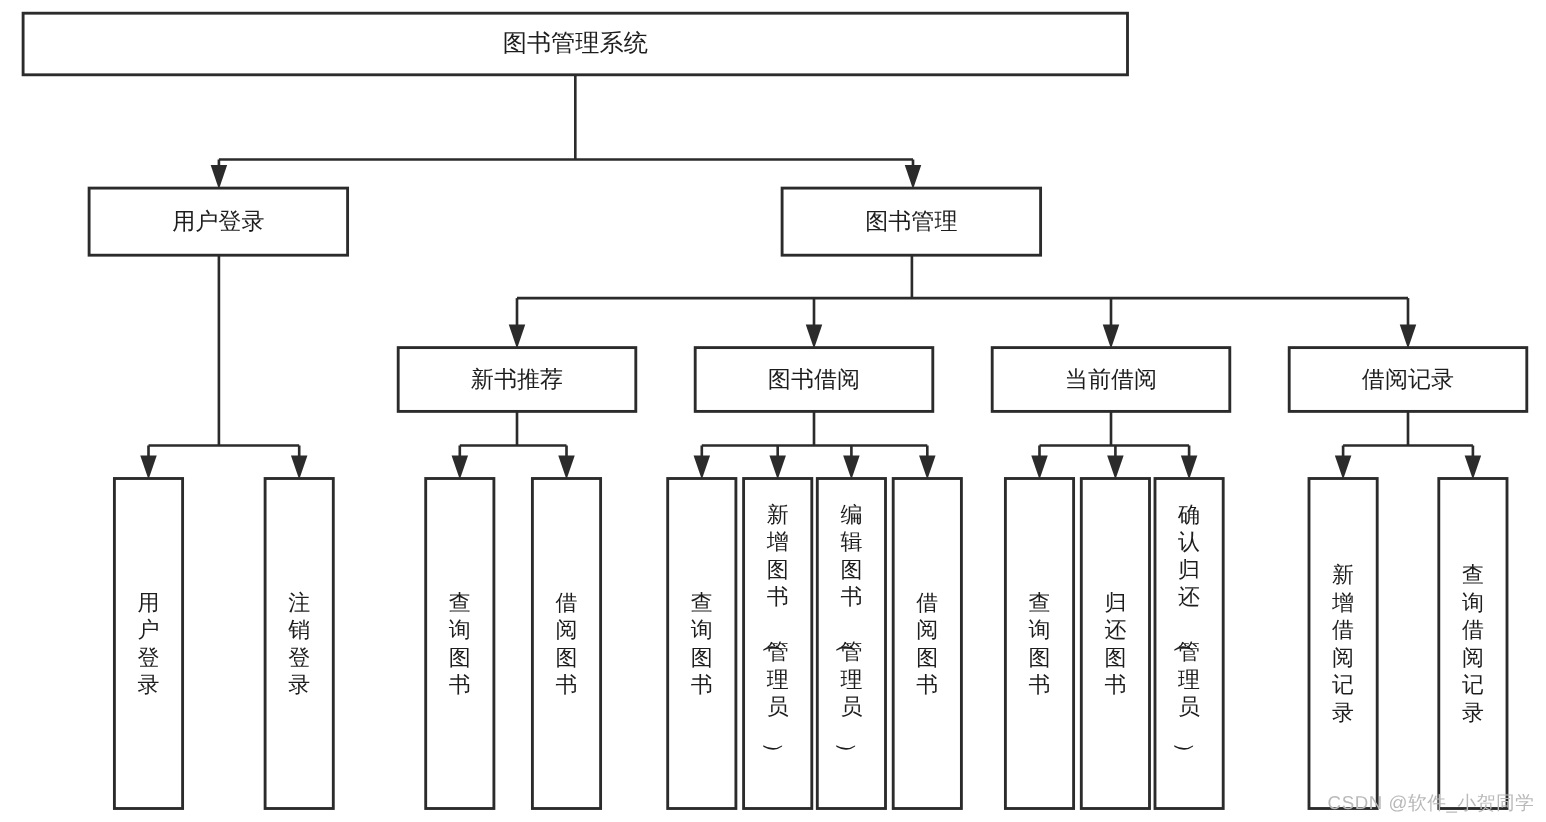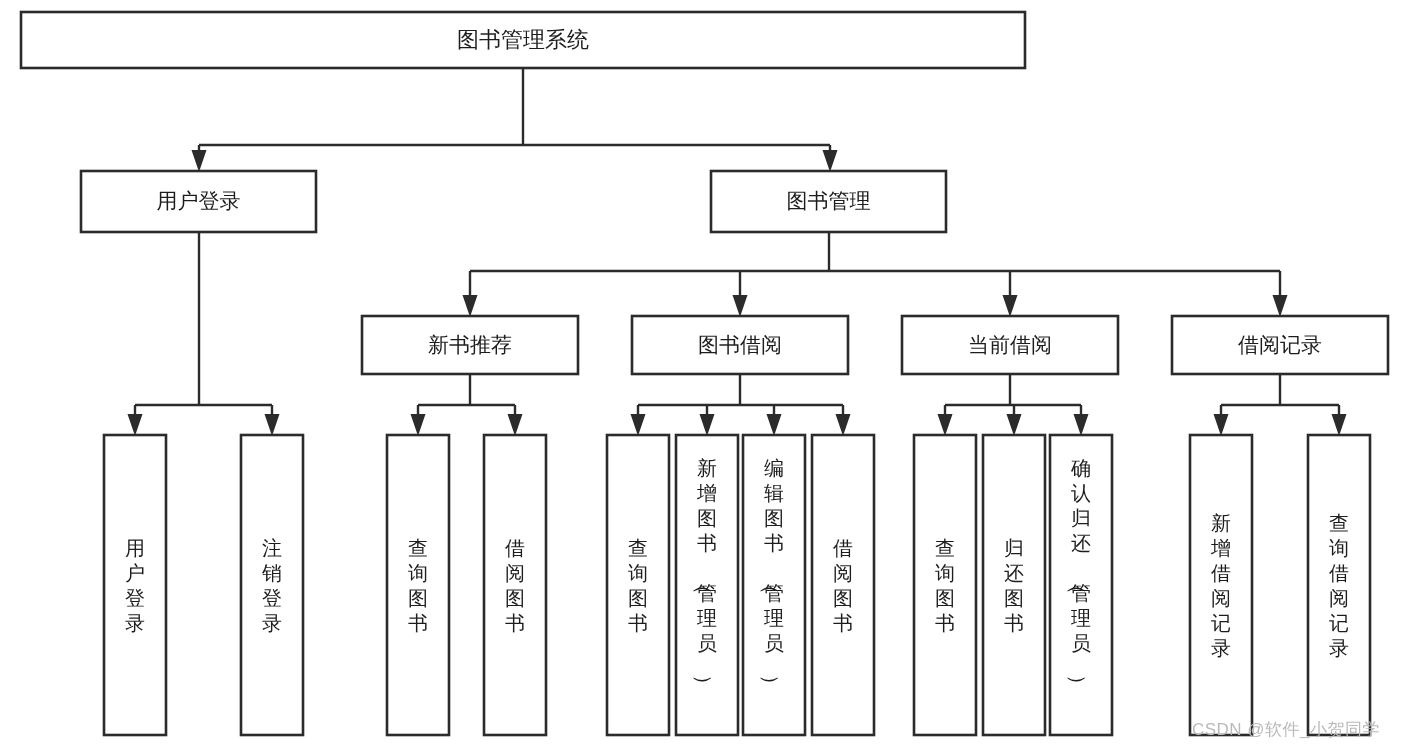--- a/index.html
+++ b/index.html
@@ -61,7 +61,7 @@
   }
   .watermark-text {
     position: absolute;
-    right: 25px;
+    right: 10px;
     bottom: 6px;
     font-family: "Liberation Sans", "DejaVu Sans", sans-serif;
     font-size: 17px;

